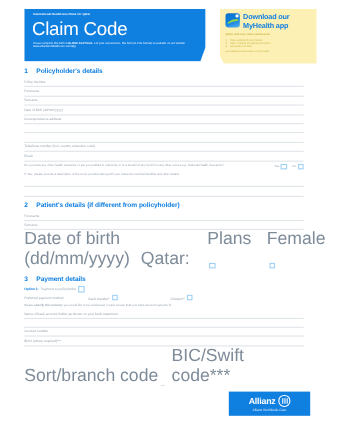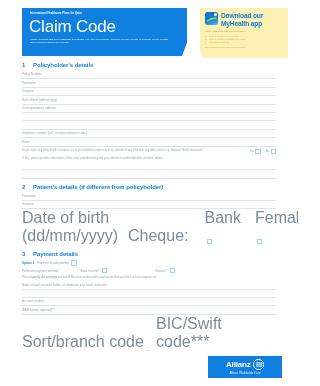--- a/index.html
+++ b/index.html
@@ -269,7 +269,7 @@
       </div>
       <div class="seg" style="flex:1;align-items:flex-end;padding-left:8px;">
         <span class="lbl">Cheque:</span>
-        <span class="lbl" style="padding-left:14px;"><span>Bank</span><span class="cbx"></span></span>
+        <span class="lbl" style="padding-left:14px;"><span>Plans</span><span class="cbx"></span></span>
         <span class="lbl" style="padding-left:12px;"><span>Female</span><span class="cbx"></span></span>
       </div>
     </div>

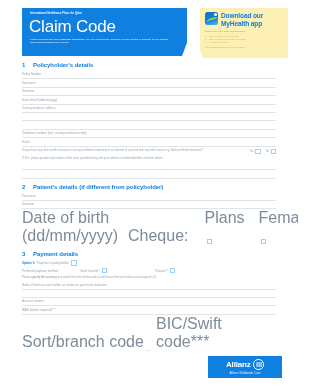--- a/index.html
+++ b/index.html
@@ -268,7 +268,7 @@
         <span class="seg-line" style="flex:1;"></span>
       </div>
       <div class="seg" style="flex:1;align-items:flex-end;padding-left:8px;">
-        <span class="lbl">Cheque:</span>
+        <span class="lbl">Qatar:</span>
         <span class="lbl" style="padding-left:14px;"><span>Plans</span><span class="cbx"></span></span>
         <span class="lbl" style="padding-left:12px;"><span>Female</span><span class="cbx"></span></span>
       </div>

